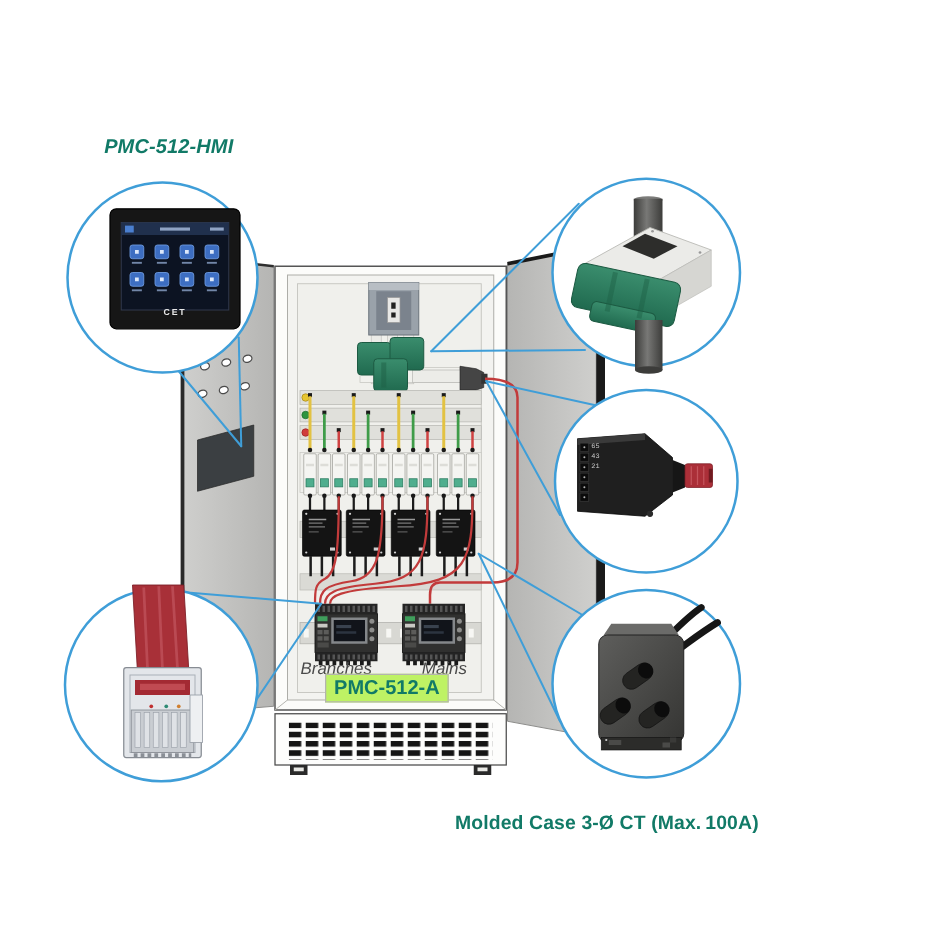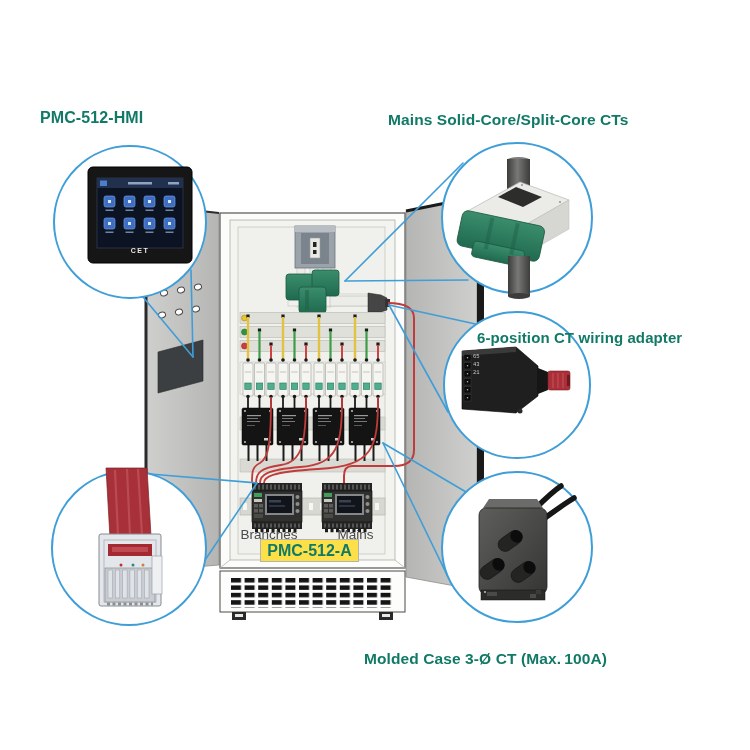--- a/index.html
+++ b/index.html
@@ -12,7 +12,7 @@
     position:absolute;color:#117a67;font-weight:700;font-size:16px;
     letter-spacing:.1px;white-space:nowrap;
   }
-  .lbl.center{text-align:left;}
+  .lbl.center{text-align:center;font-style:italic;}
   .sublbl{
     position:absolute;color:#4a4a4a;font-weight:400;font-size:13.5px;text-align:center;
   }

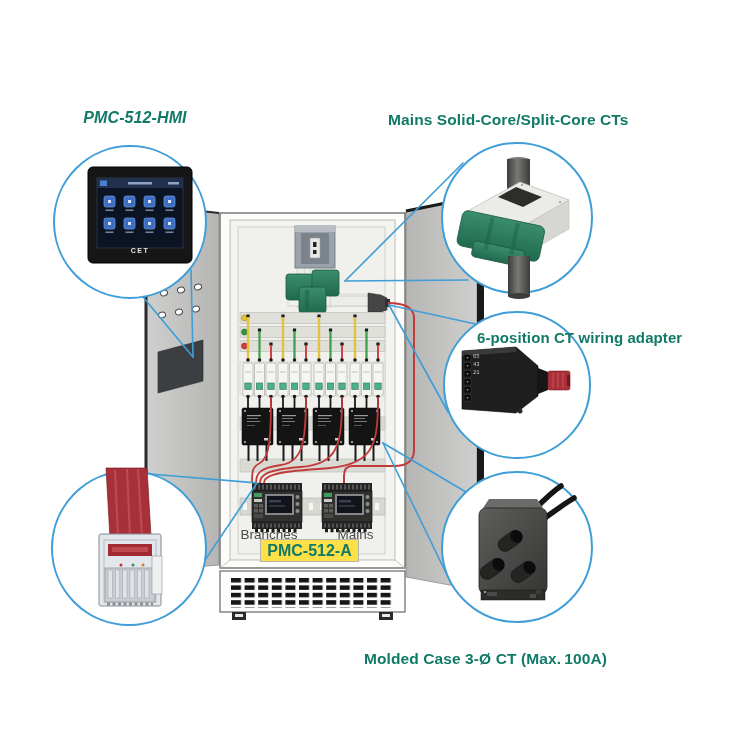--- a/index.html
+++ b/index.html
@@ -408,7 +408,6 @@
 
 <div class="lbl center" style="left:40px;top:109px;width:190px;">PMC-512-HMI</div>
 
-<div class="lbl" style="left:388px;top:111px;font-size:15.5px;">Mains Solid-Core/Split-Core CTs</div>
 
 <div class="lbl" style="left:477px;top:329px;font-size:15px;">6-position CT wiring adapter</div>
 

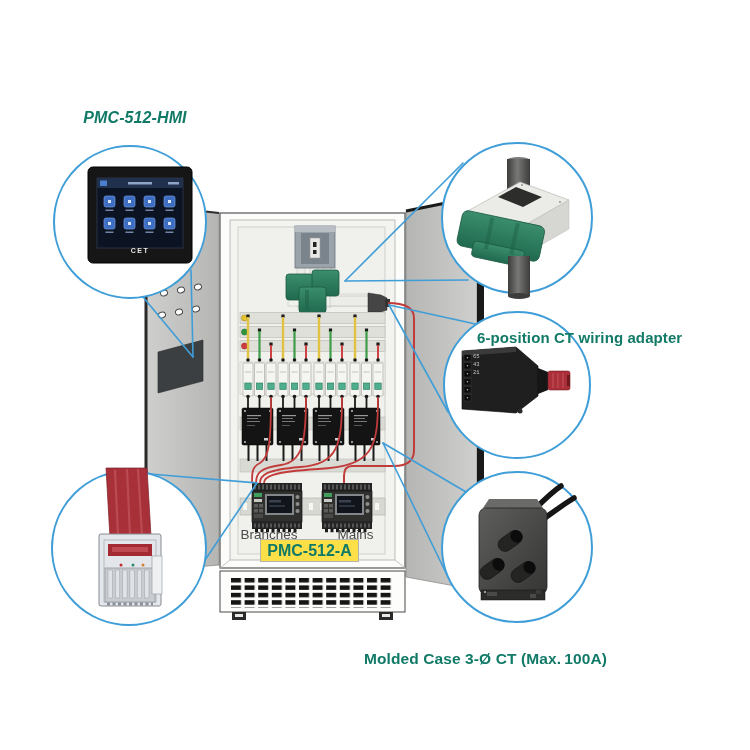--- a/index.html
+++ b/index.html
@@ -409,7 +409,6 @@
 <div class="lbl center" style="left:40px;top:109px;width:190px;">PMC-512-HMI</div>
 
 
-<div class="lbl" style="left:477px;top:329px;font-size:15px;">6-position CT wiring adapter</div>
 
 
 <div class="lbl" style="left:364px;top:650px;font-size:15.5px;">Molded Case 3-Ø CT (Max. 100A)</div>

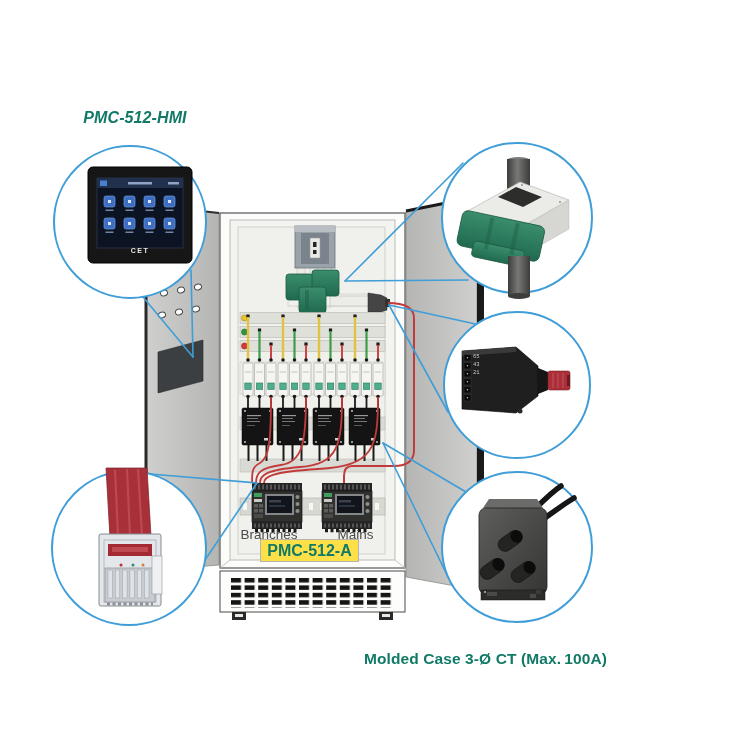--- a/index.html
+++ b/index.html
@@ -14,7 +14,7 @@
   }
   .lbl.center{text-align:center;font-style:italic;}
   .sublbl{
-    position:absolute;color:#4a4a4a;font-weight:400;font-size:13.5px;text-align:center;
+    position:absolute;color:#4a4a4a;font-weight:400;font-size:13.5px;text-align:center;font-style:italic;
   }
   .model-box{
     position:absolute;left:260px;top:539px;width:97px;height:21px;

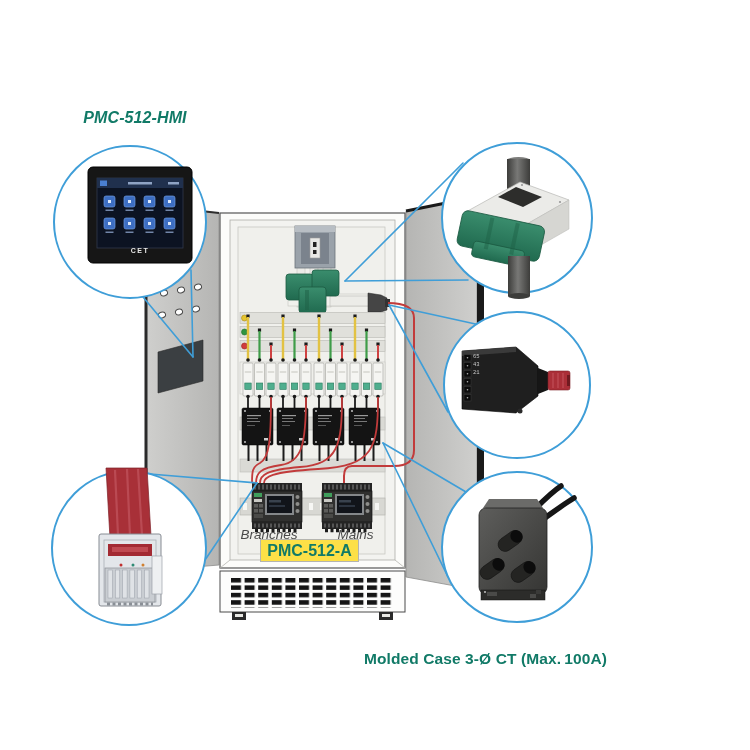--- a/index.html
+++ b/index.html
@@ -18,7 +18,7 @@
   }
   .model-box{
     position:absolute;left:260px;top:539px;width:97px;height:21px;
-    background:#fde047;border:1px solid #b4b4af;
+    background:#bef264;border:1px solid #b4b4af;
     color:#117a67;font-weight:700;font-size:16px;text-align:center;line-height:21px;
   }
   .cet{

